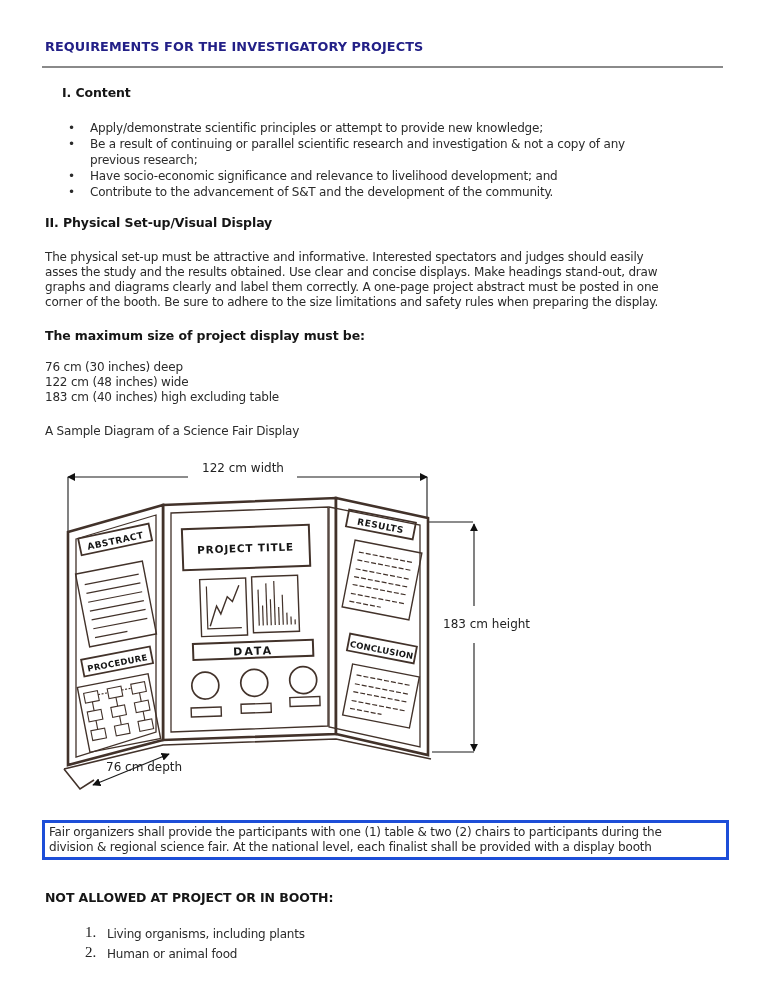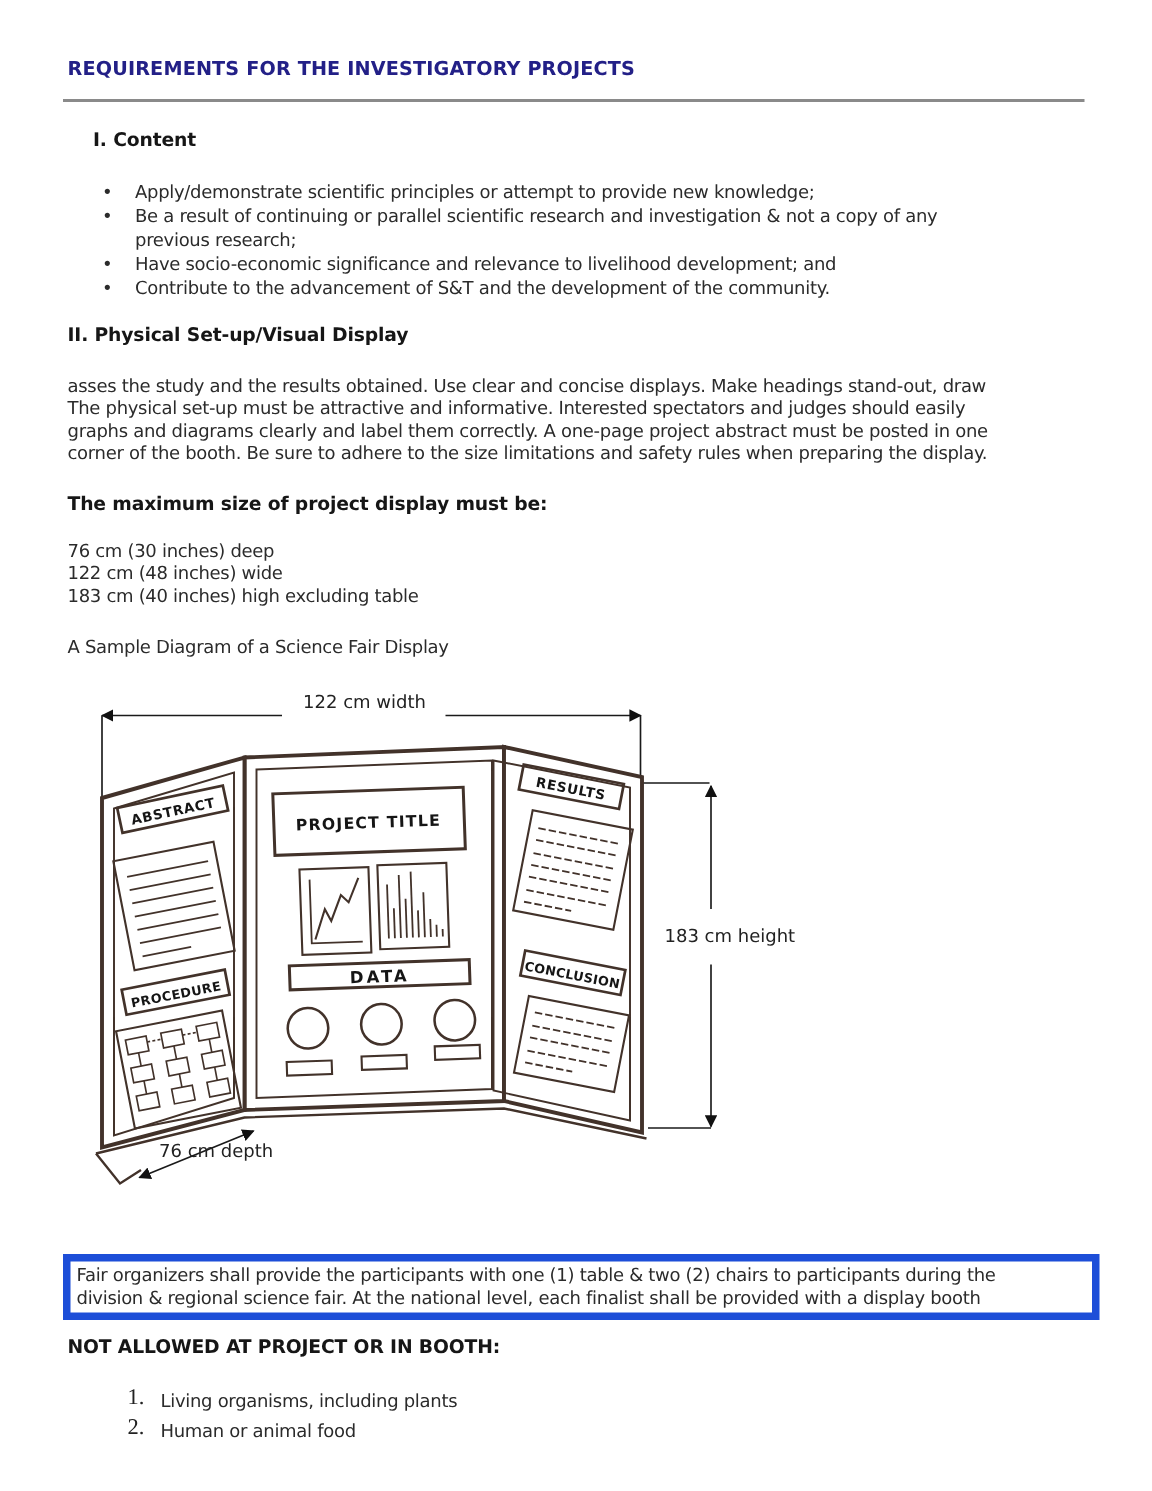--- a/index.html
+++ b/index.html
@@ -70,9 +70,9 @@
 
   <div class="abs" style="left:45px;top:250px;">
 
+      <div class="para-line">The physical set-up must be attractive and informative. Interested spectators and judges should easily</div>
+
       <div class="para-line">asses the study and the results obtained. Use clear and concise displays. Make headings stand-out, draw</div>
-
-      <div class="para-line">The physical set-up must be attractive and informative. Interested spectators and judges should easily</div>
 
       <div class="para-line">graphs and diagrams clearly and label them correctly. A one-page project abstract must be posted in one</div>
 

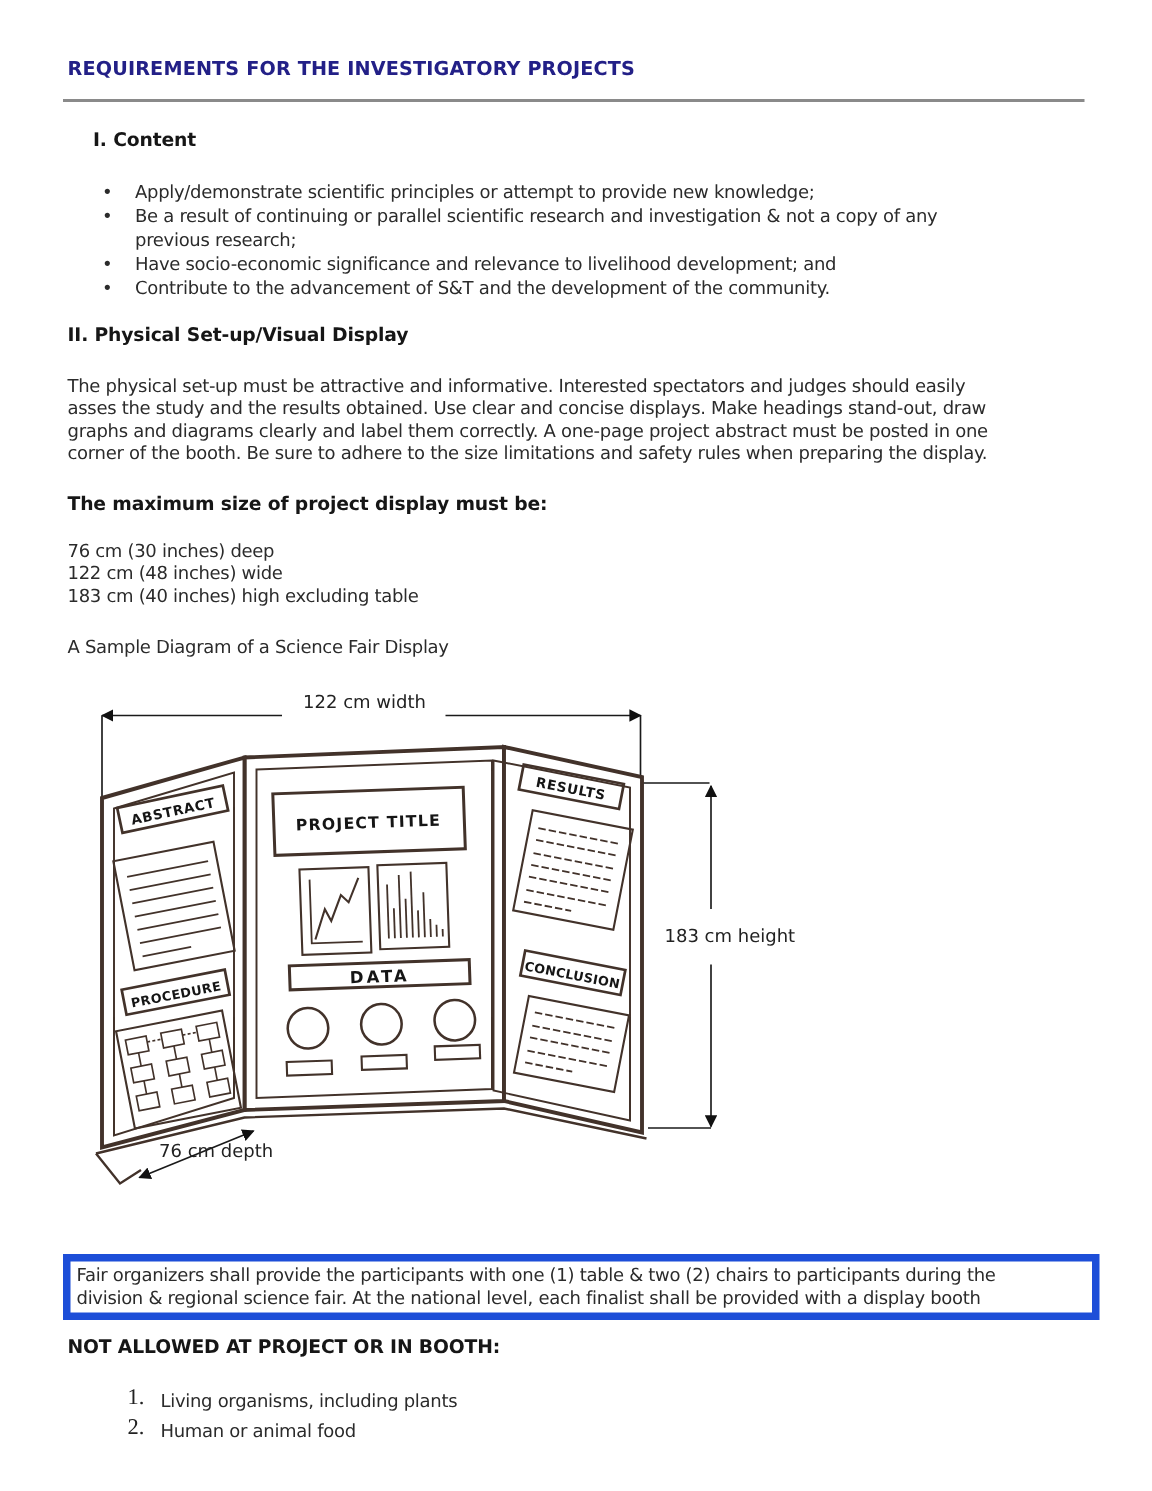--- a/index.html
+++ b/index.html
@@ -18,7 +18,7 @@
   .bullet-glyph{width:22px;flex:0 0 22px;font-size:12px;color:#2b2b2b;text-align:left;}
   .bullet-text{font-size:12px;letter-spacing:-0.2px;white-space:nowrap;}
   .para-line{font-size:12px;line-height:15px;letter-spacing:-0.2px;white-space:nowrap;}
-  .notice{border:5px solid #1d4ed8;padding:2px 4px;width:673px;background:#fff;margin-top:16px;}
+  .notice{border:3px solid #1d4ed8;padding:2px 4px;width:673px;background:#fff;}
   .notice .para-line{white-space:nowrap;}
   .num-row{display:flex;line-height:18px;}
   .num-marker{width:22px;flex:0 0 22px;font-family:"Liberation Serif","DejaVu Serif",serif;font-size:15px;color:#222;}

